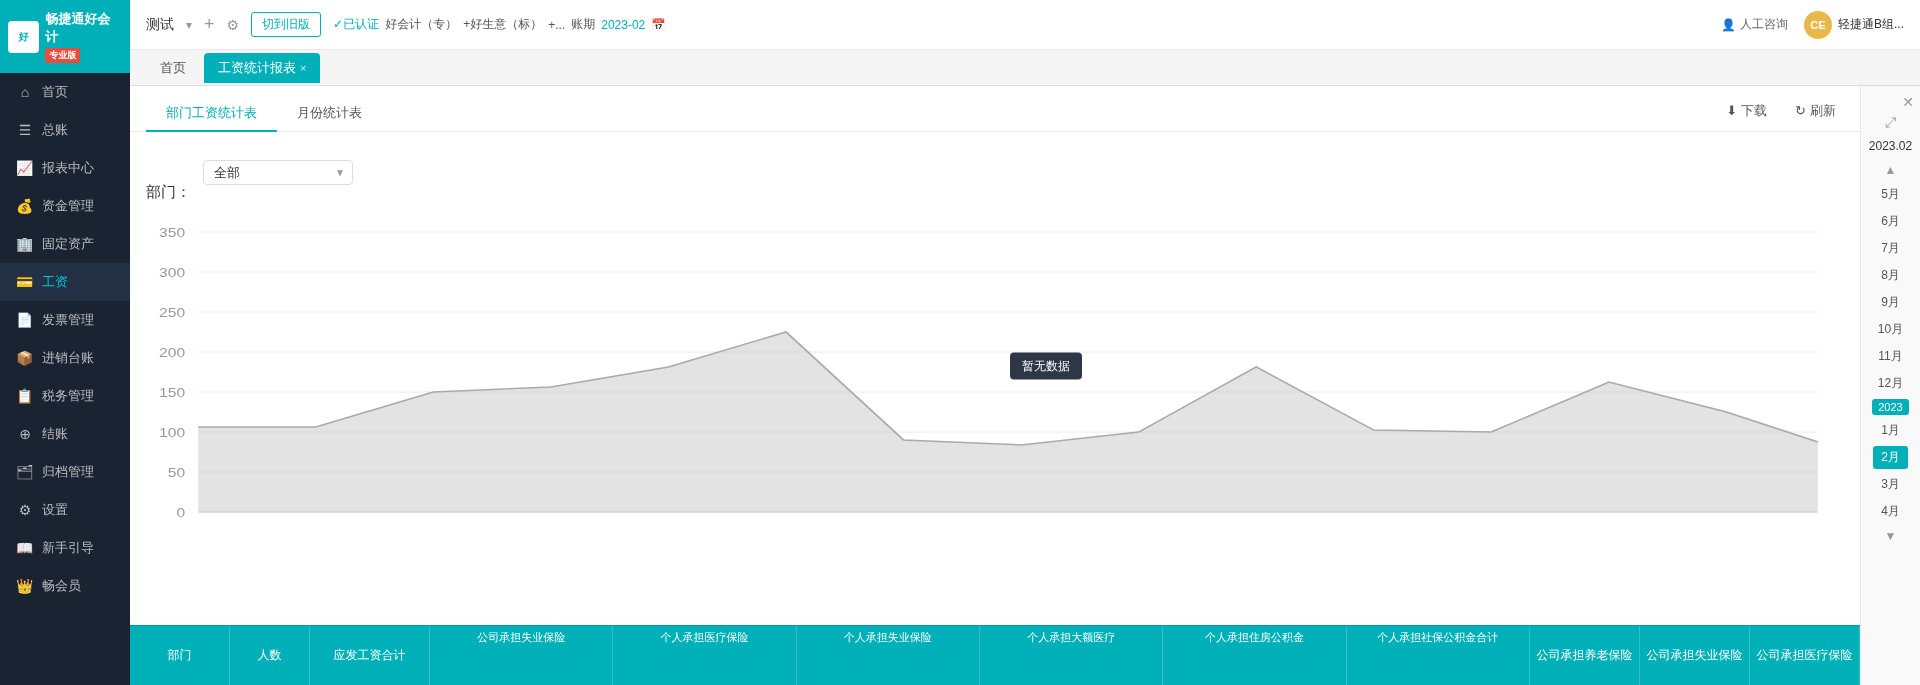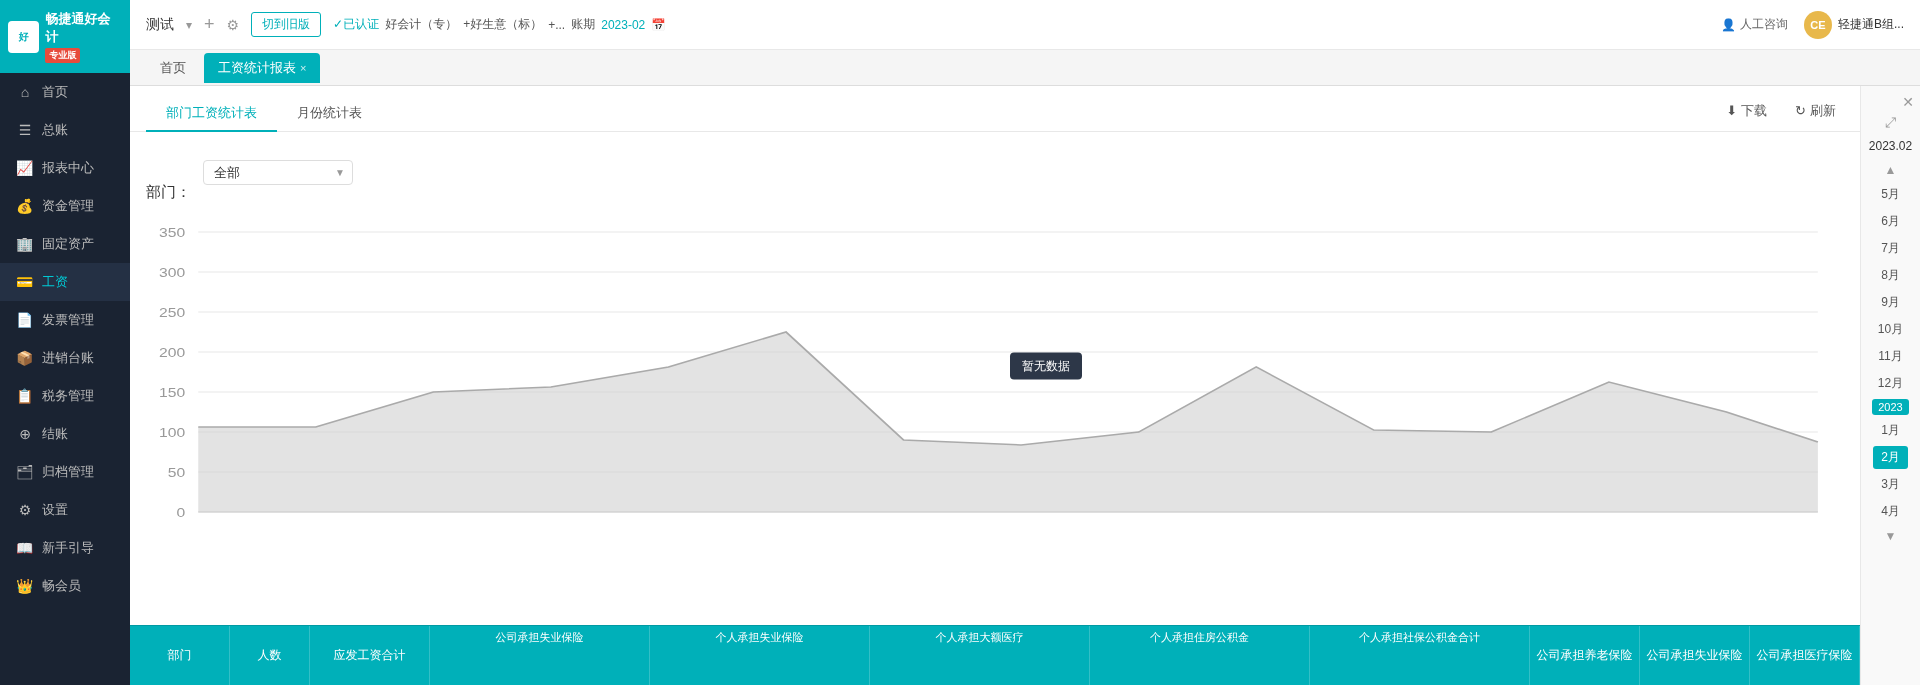--- a/index.html
+++ b/index.html
@@ -524,6 +524,9 @@
               <span>公司承担失业保险</span>
             </div>
             <div class="table-col-sub" style="color:#fff;">
+              <span>个人承担医疗保险</span>
+            </div>
+            <div class="table-col-sub" style="color:#fff;">
               <span>个人承担失业保险</span>
             </div>
             <div class="table-col-sub" style="color:#fff;">

